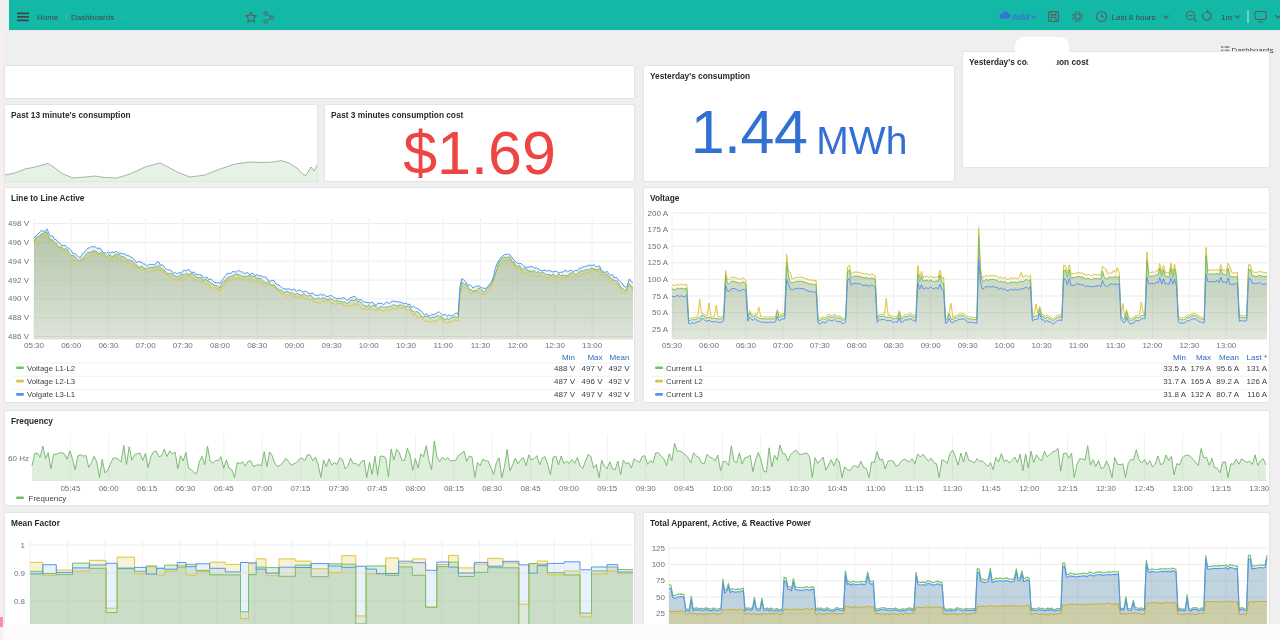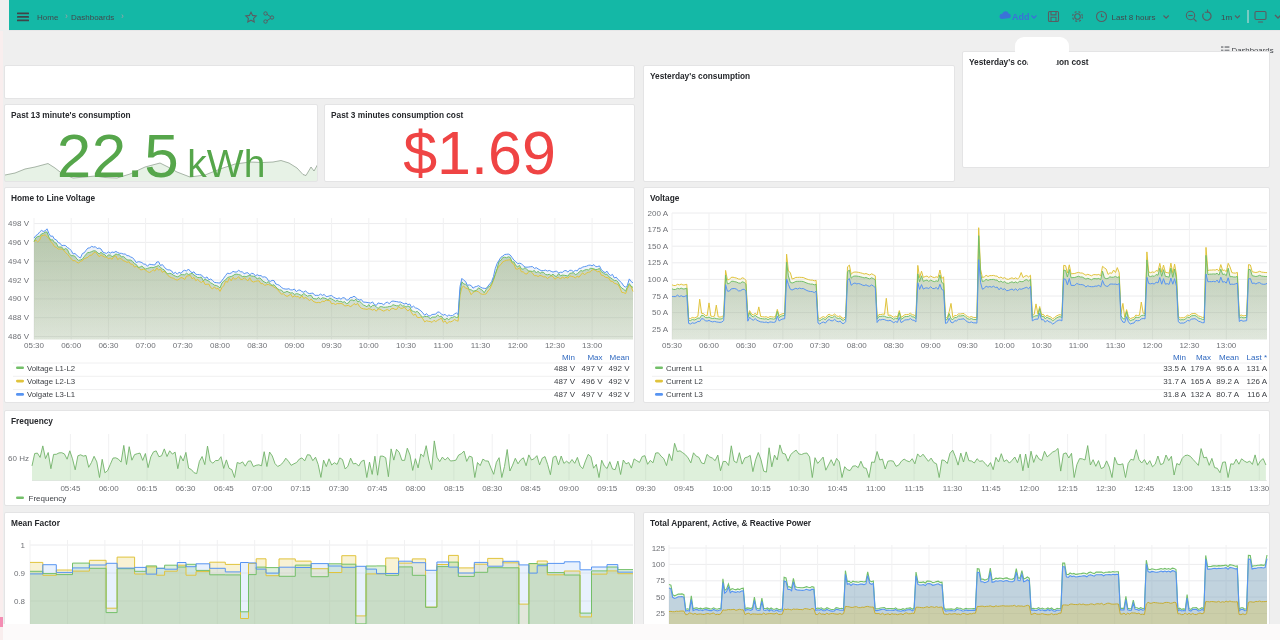--- a/index.html
+++ b/index.html
@@ -80,10 +80,6 @@
       </svg>
     </div>
 <div class="ptitle">Past 13 minute's consumption</div>
-<div class="statv" style="top:19px;height:62px">
-<span style="font-size:62px;font-weight:500;color:#56a64b;letter-spacing:.5px">22.5</span>
-<span style="font-size:39px;font-weight:500;color:#56a64b;margin-left:8px;margin-top:17px">kWh</span>
-</div>
   </div>
 <div class="panel" style="left:324px;top:104px;width:311px;height:78px;overflow:hidden">
 <div class="ptitle">Past 3 minutes consumption cost</div>

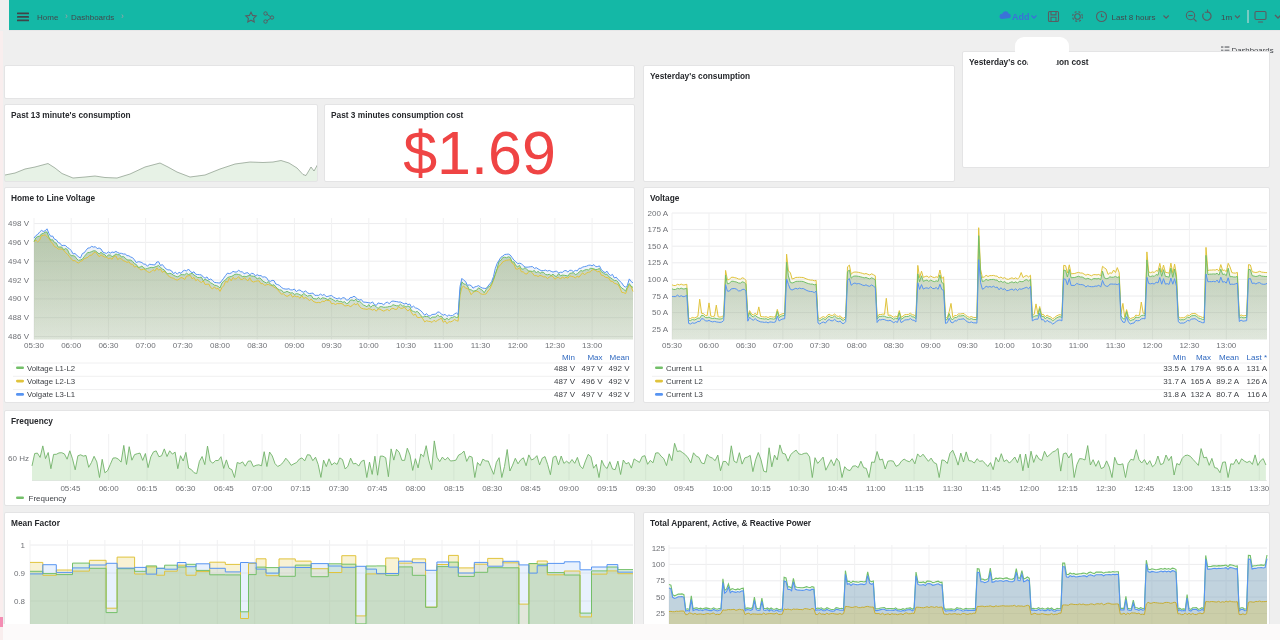--- a/index.html
+++ b/index.html
@@ -89,6 +89,10 @@
   </div>
 <div class="panel" style="left:643px;top:65px;width:312px;height:117px;overflow:hidden">
 <div class="ptitle">Yesterday's consumption</div>
+<div class="statv" style="top:15px;height:102px">
+<span style="font-size:61px;font-weight:500;color:#3270d2;letter-spacing:-.5px">1.44</span>
+<span style="font-size:39px;font-weight:500;color:#3270d2;margin-left:9px;margin-top:17px">MWh</span>
+</div>
   </div>
 <div class="panel" style="left:962px;top:51px;width:308px;height:117px;overflow:hidden">
 <div class="ptitle">Yesterday's consumption cost</div>

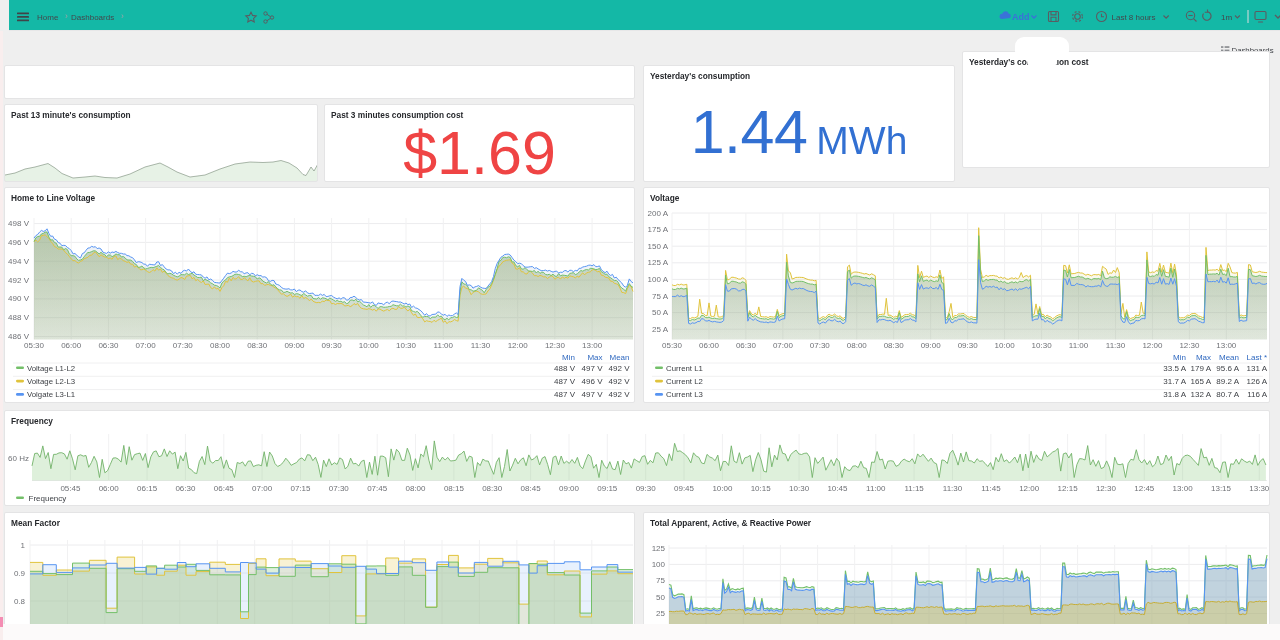--- a/index.html
+++ b/index.html
@@ -189,7 +189,7 @@
       <text x="597.5" y="209.1" font-size="8" fill="#3f4247" text-anchor="end">497 V</text>
       <text x="624.5" y="209.1" font-size="8" fill="#3f4247" text-anchor="end">492 V</text>
     </svg>
-<div class="ptitle">Home to Line Voltage</div>
+<div class="ptitle">Line to Line Active</div>
   </div>
 <div class="panel" style="left:643px;top:187px;width:627px;height:216px;overflow:hidden">
 <svg width="627" height="216" viewBox="0 0 627 216" style="position:absolute;left:0;top:0">

